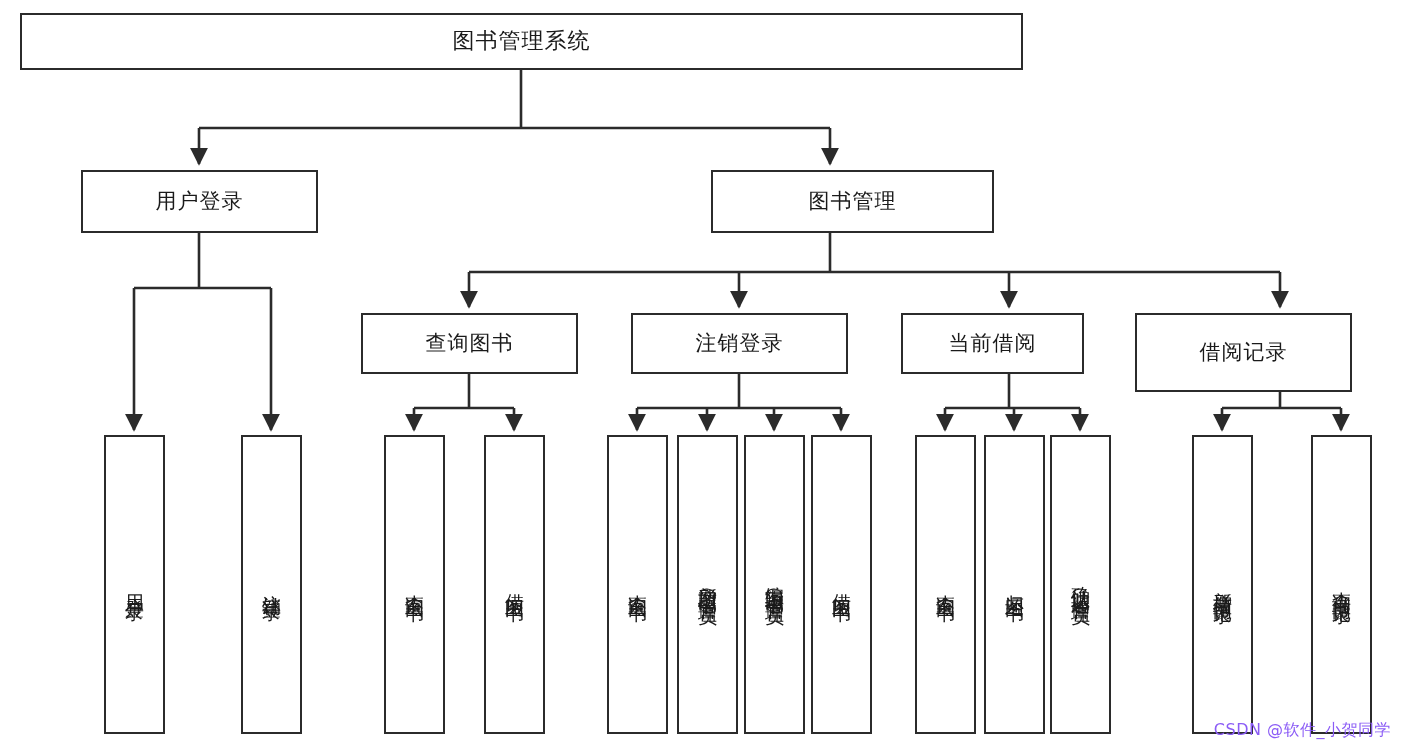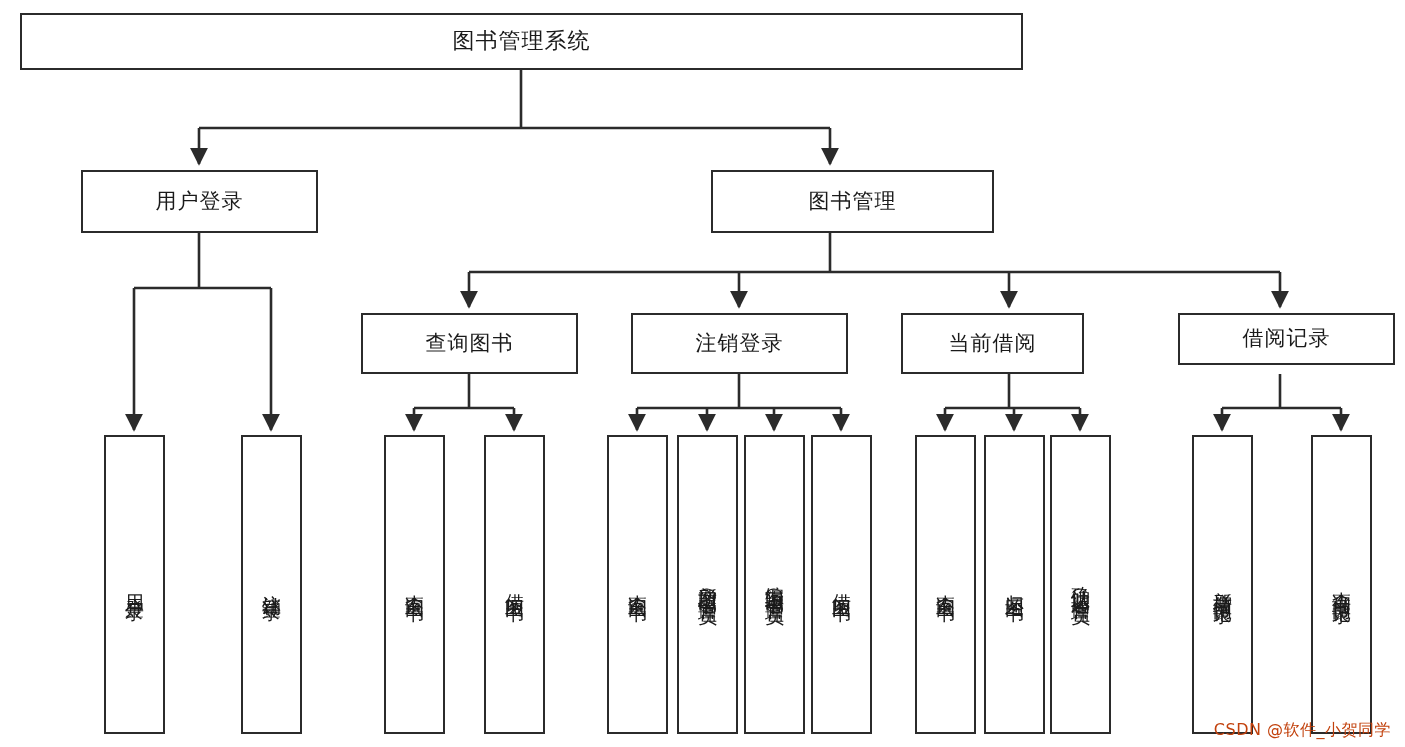--- a/index.html
+++ b/index.html
@@ -137,7 +137,7 @@
   <div class="node node-h" style="left:901px; top:313px; width:183px; height:61px;">
     <span>当前借阅</span>
   </div>
-  <div class="node node-h" style="left:1178px; top:313px; width:217px; height:52px;">
+  <div class="node node-h" style="left:1135px; top:313px; width:217px; height:79px;">
     <span>借阅记录</span>
   </div>
 

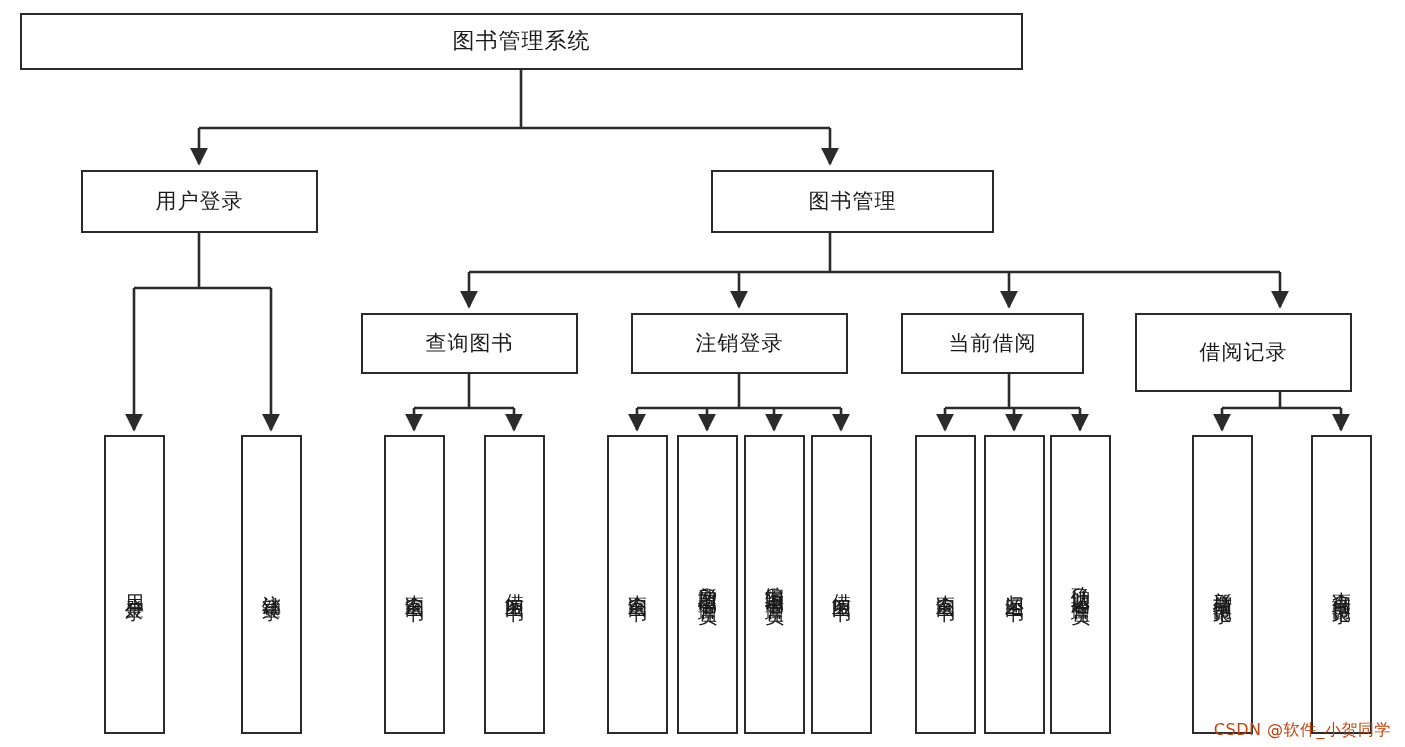--- a/index.html
+++ b/index.html
@@ -56,7 +56,7 @@
     right: 14px;
     bottom: 6px;
     font-size: 16px;
-    color: #c2410c;
+    color: #8b5cf6;
     letter-spacing: 0.5px;
     white-space: nowrap;
     pointer-events: none;

